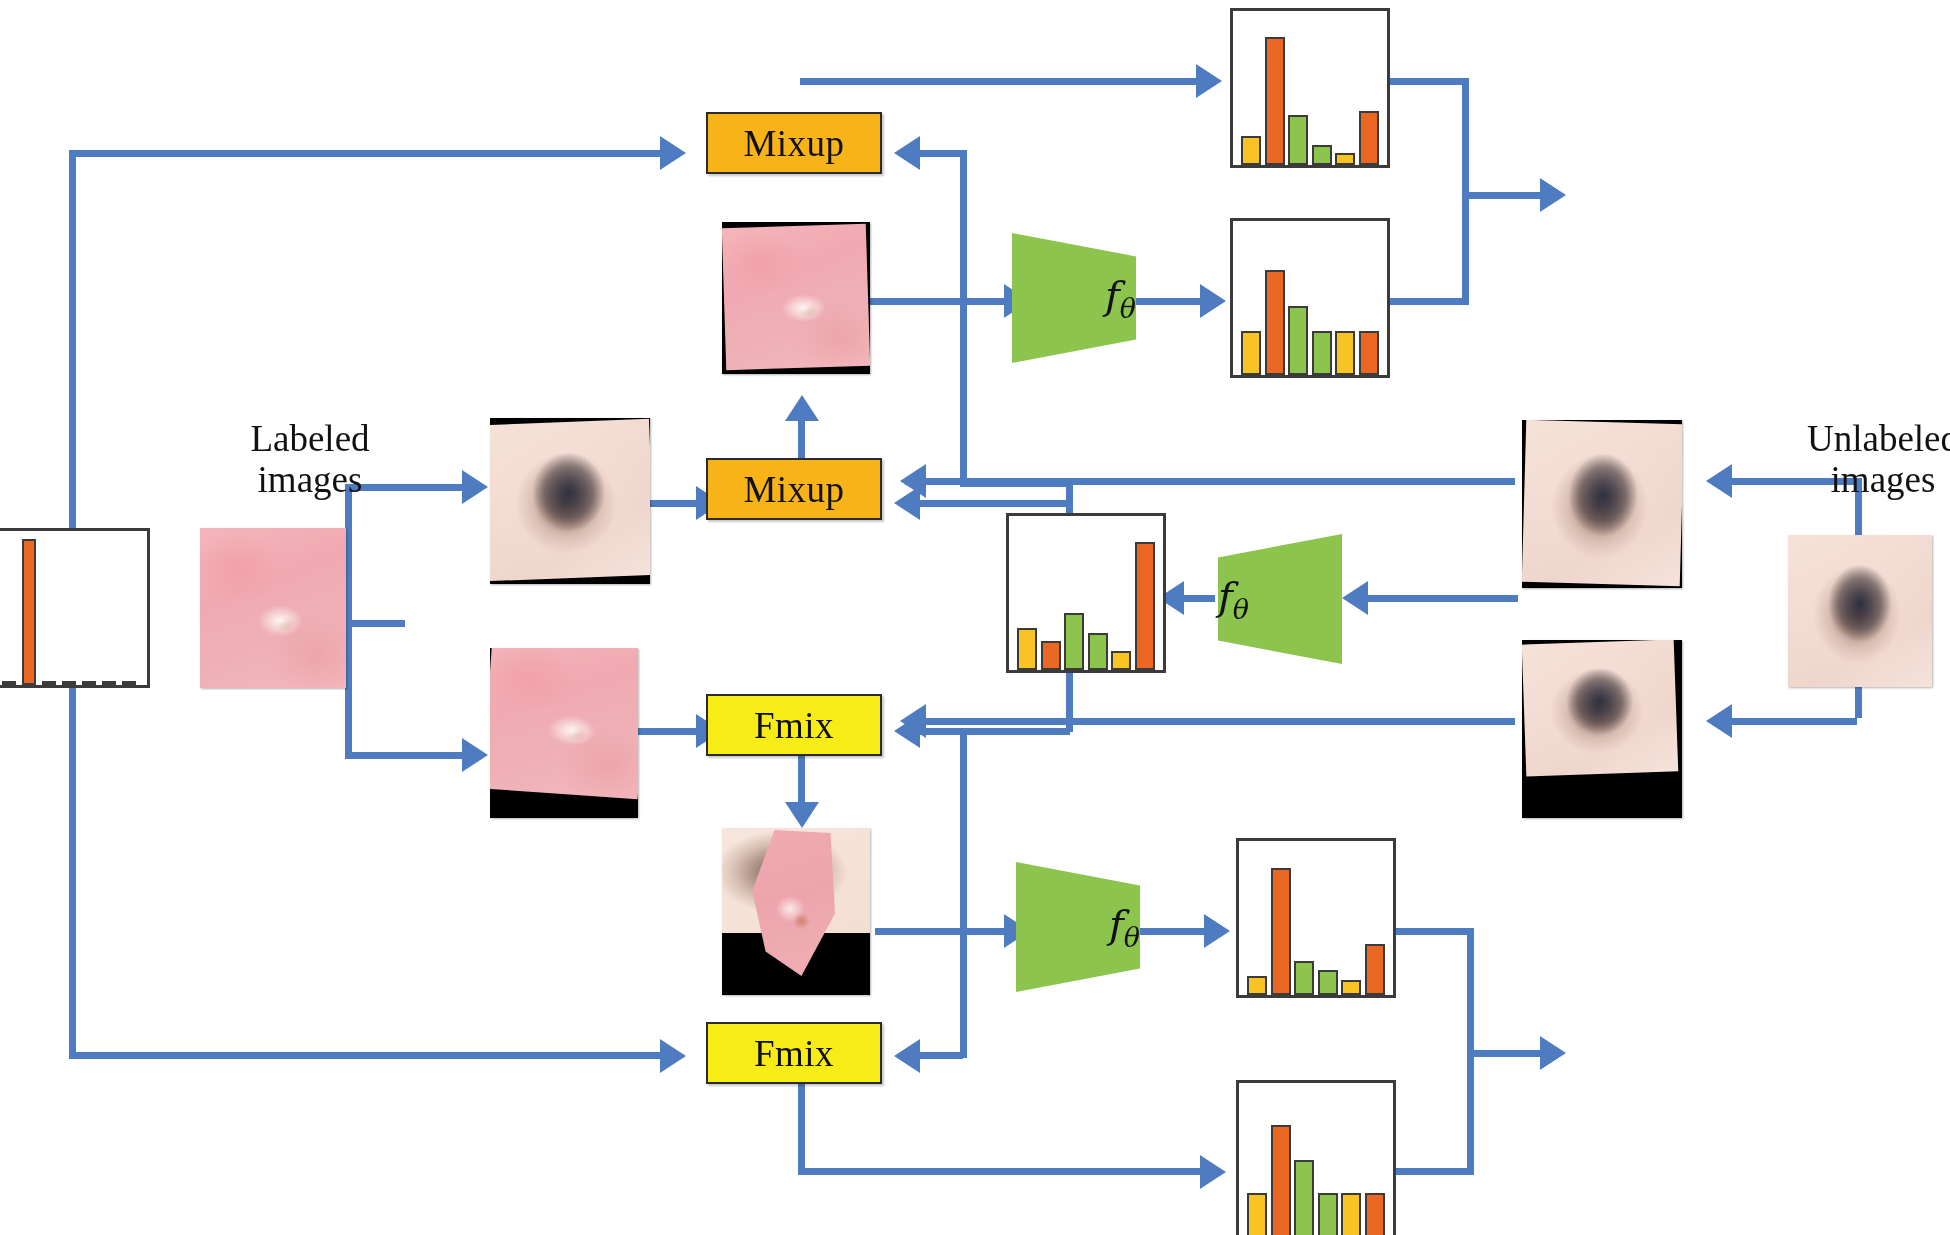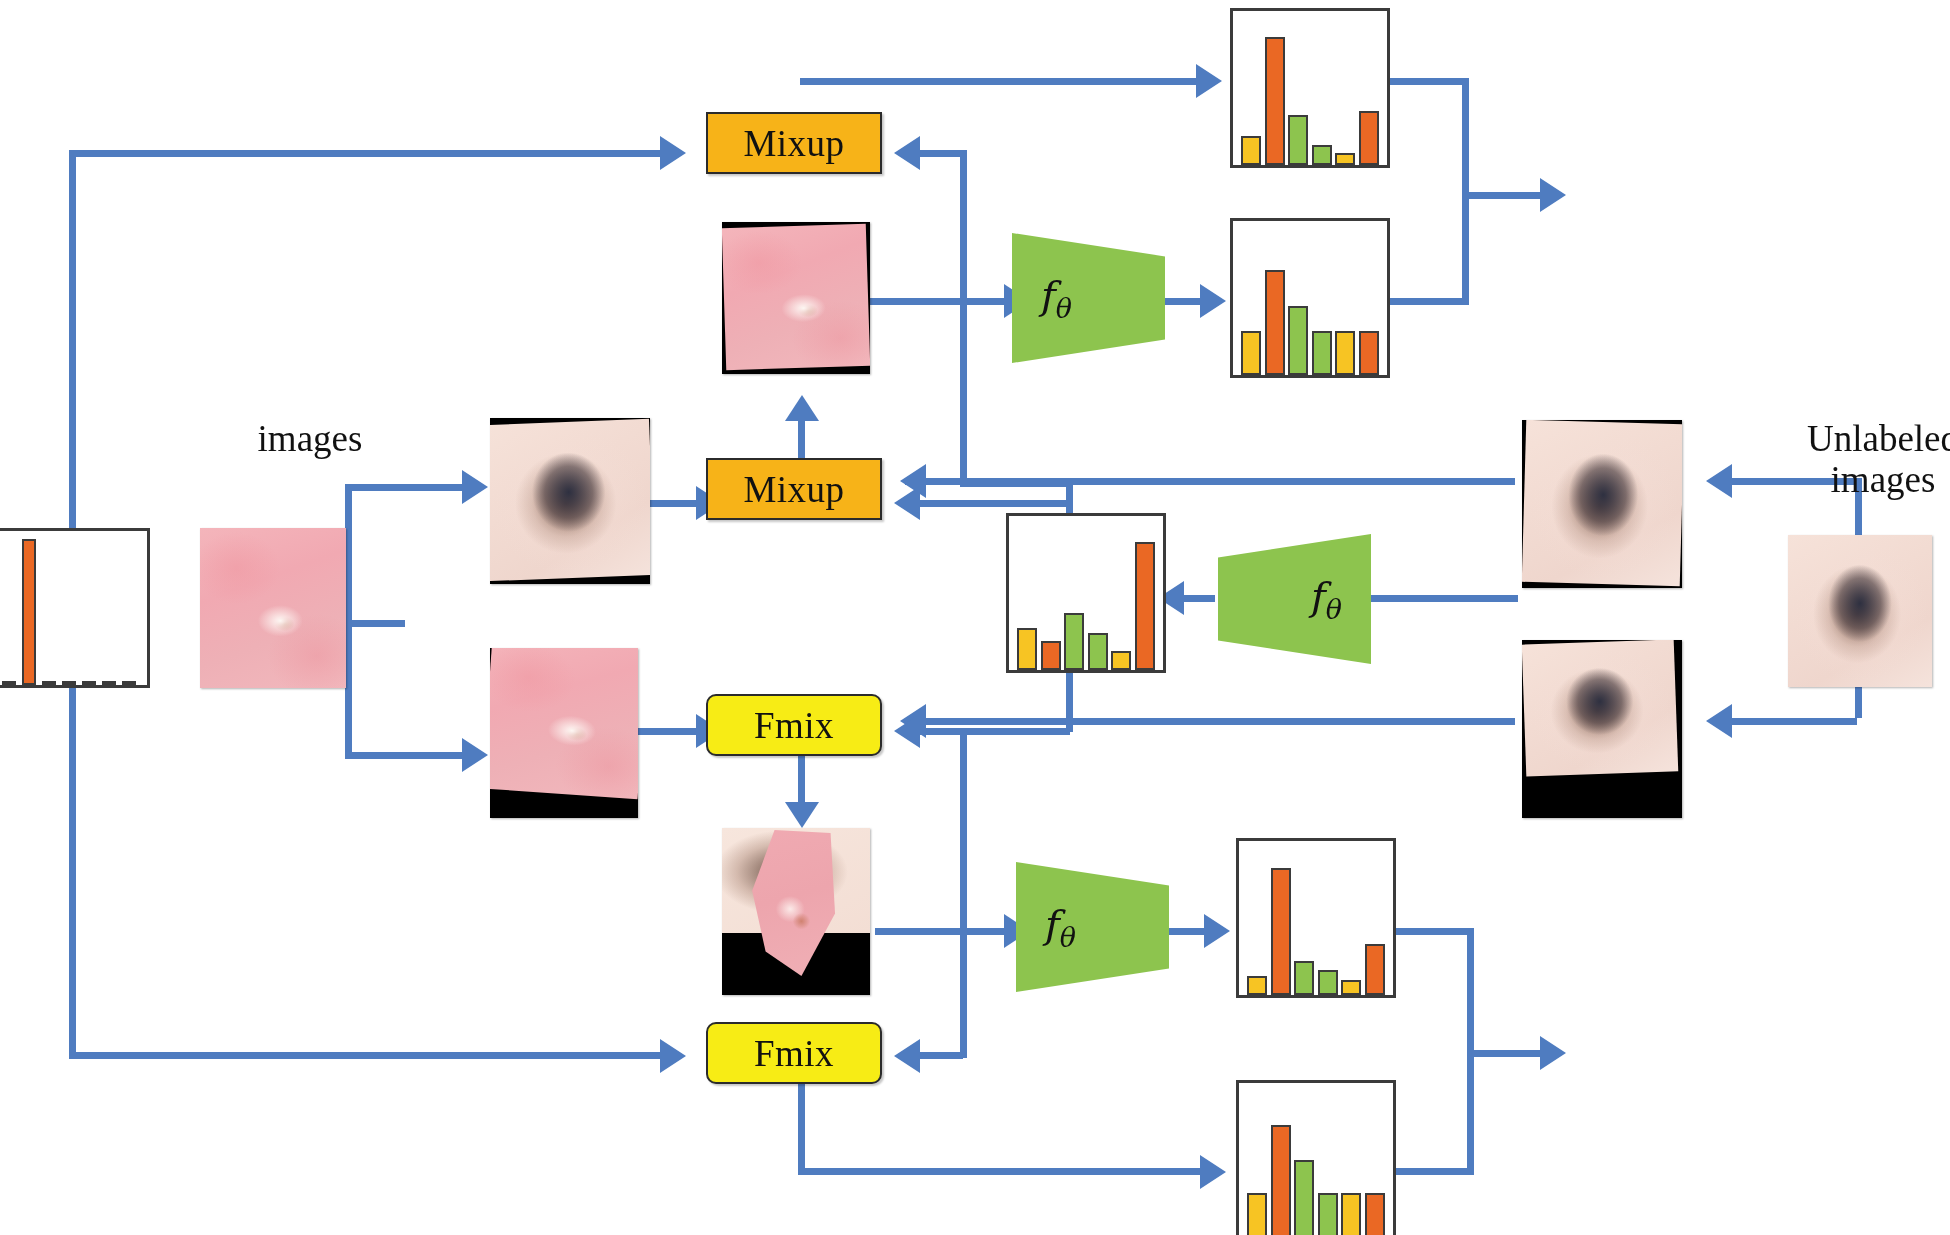--- a/index.html
+++ b/index.html
@@ -24,7 +24,7 @@
   
   .encoder{
     position:absolute;
-    display:flex;align-items:center;justify-content:flex-start;padding-left:29px;
+    display:flex;align-items:center;justify-content:flex-end;
   }
   .encoder .shape{
     position:absolute;inset:0;

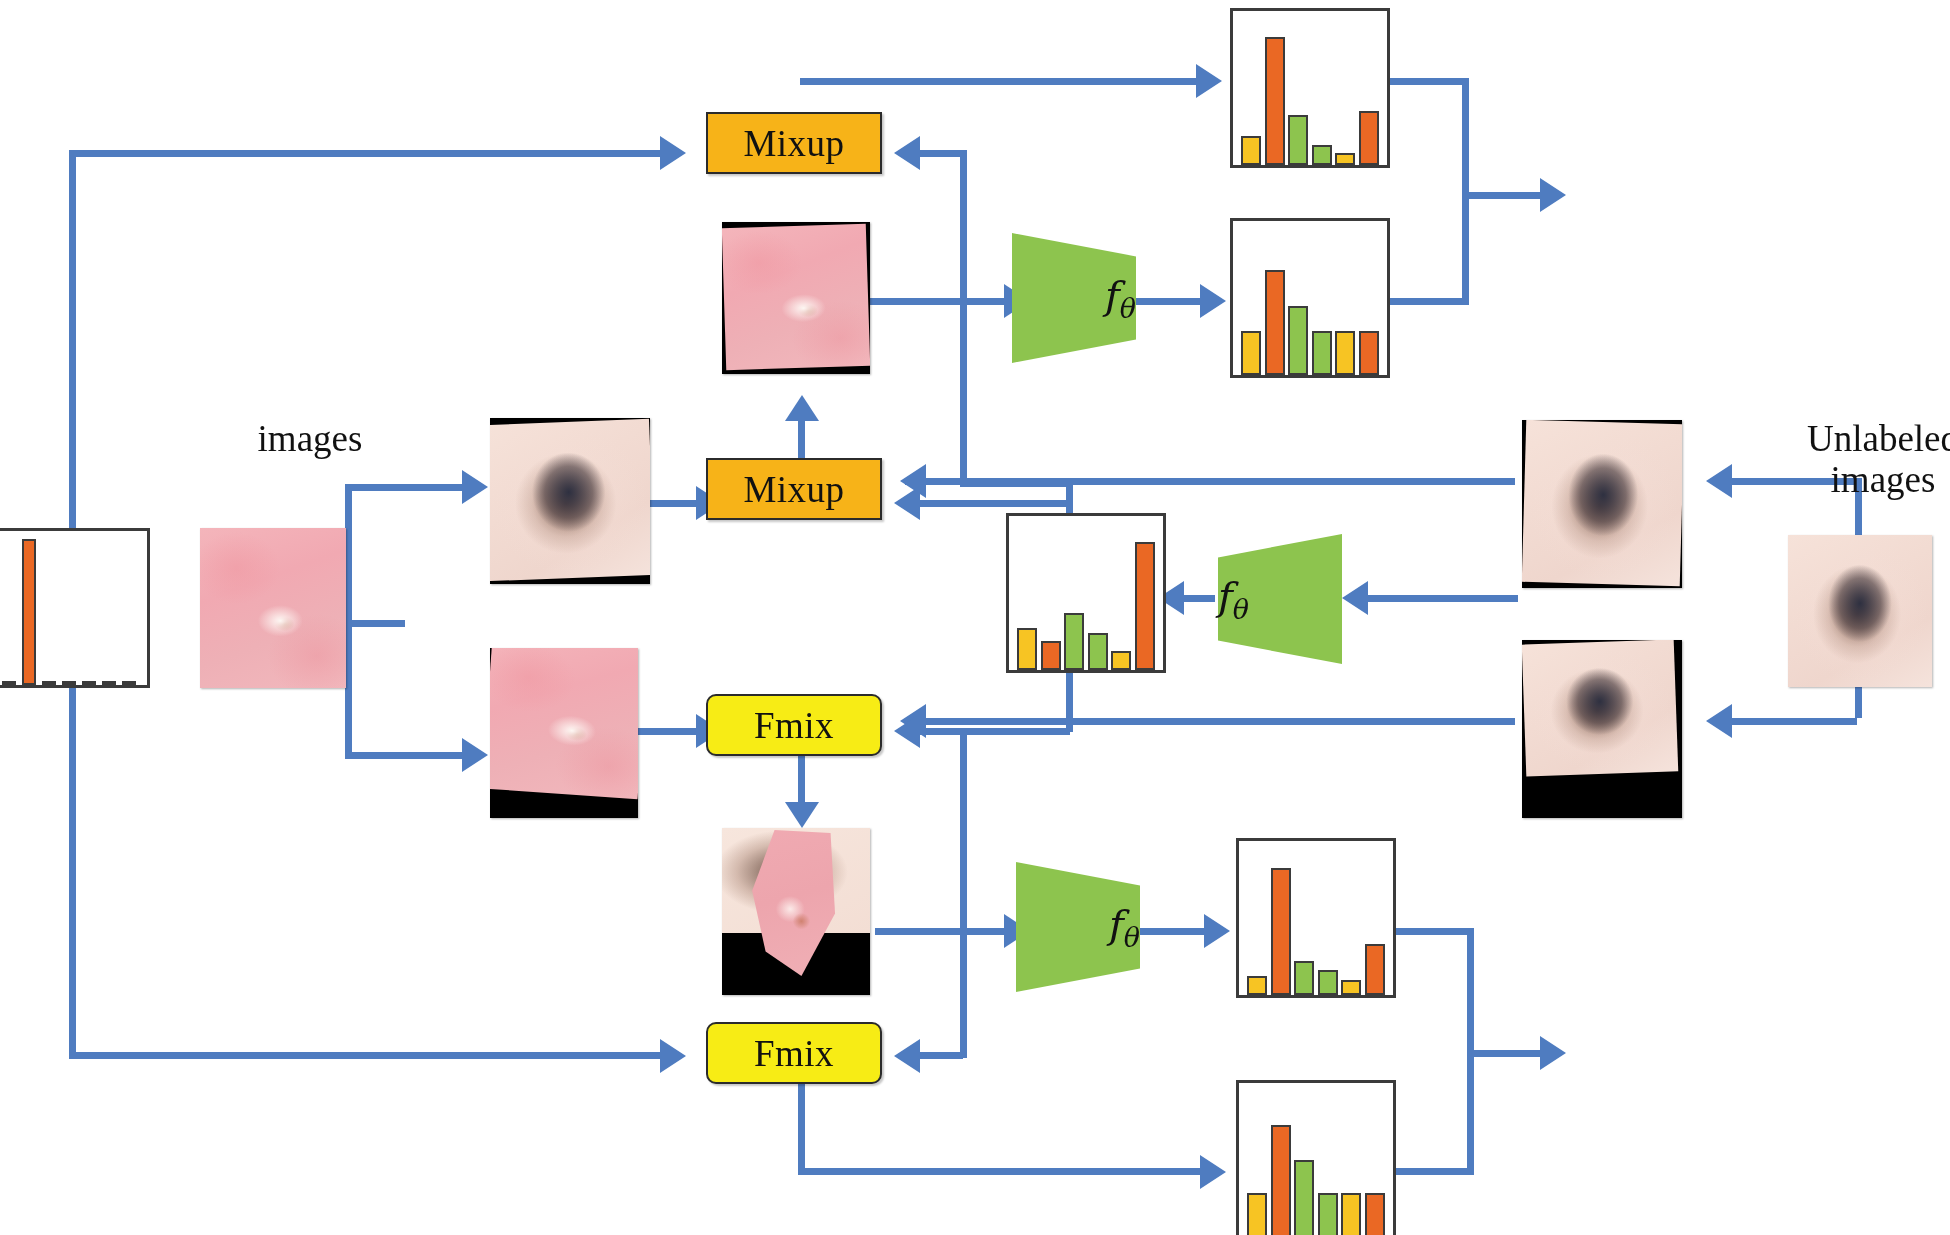--- a/index.html
+++ b/index.html
@@ -250,6 +250,7 @@
     </div>
 
   <div class="cap" style="left:190px;top:418px;width:240px;">
+    <div>Labeled</div>
     <div>images</div>
   </div>
   <div class="cap" style="left:1758px;top:418px;width:250px;">

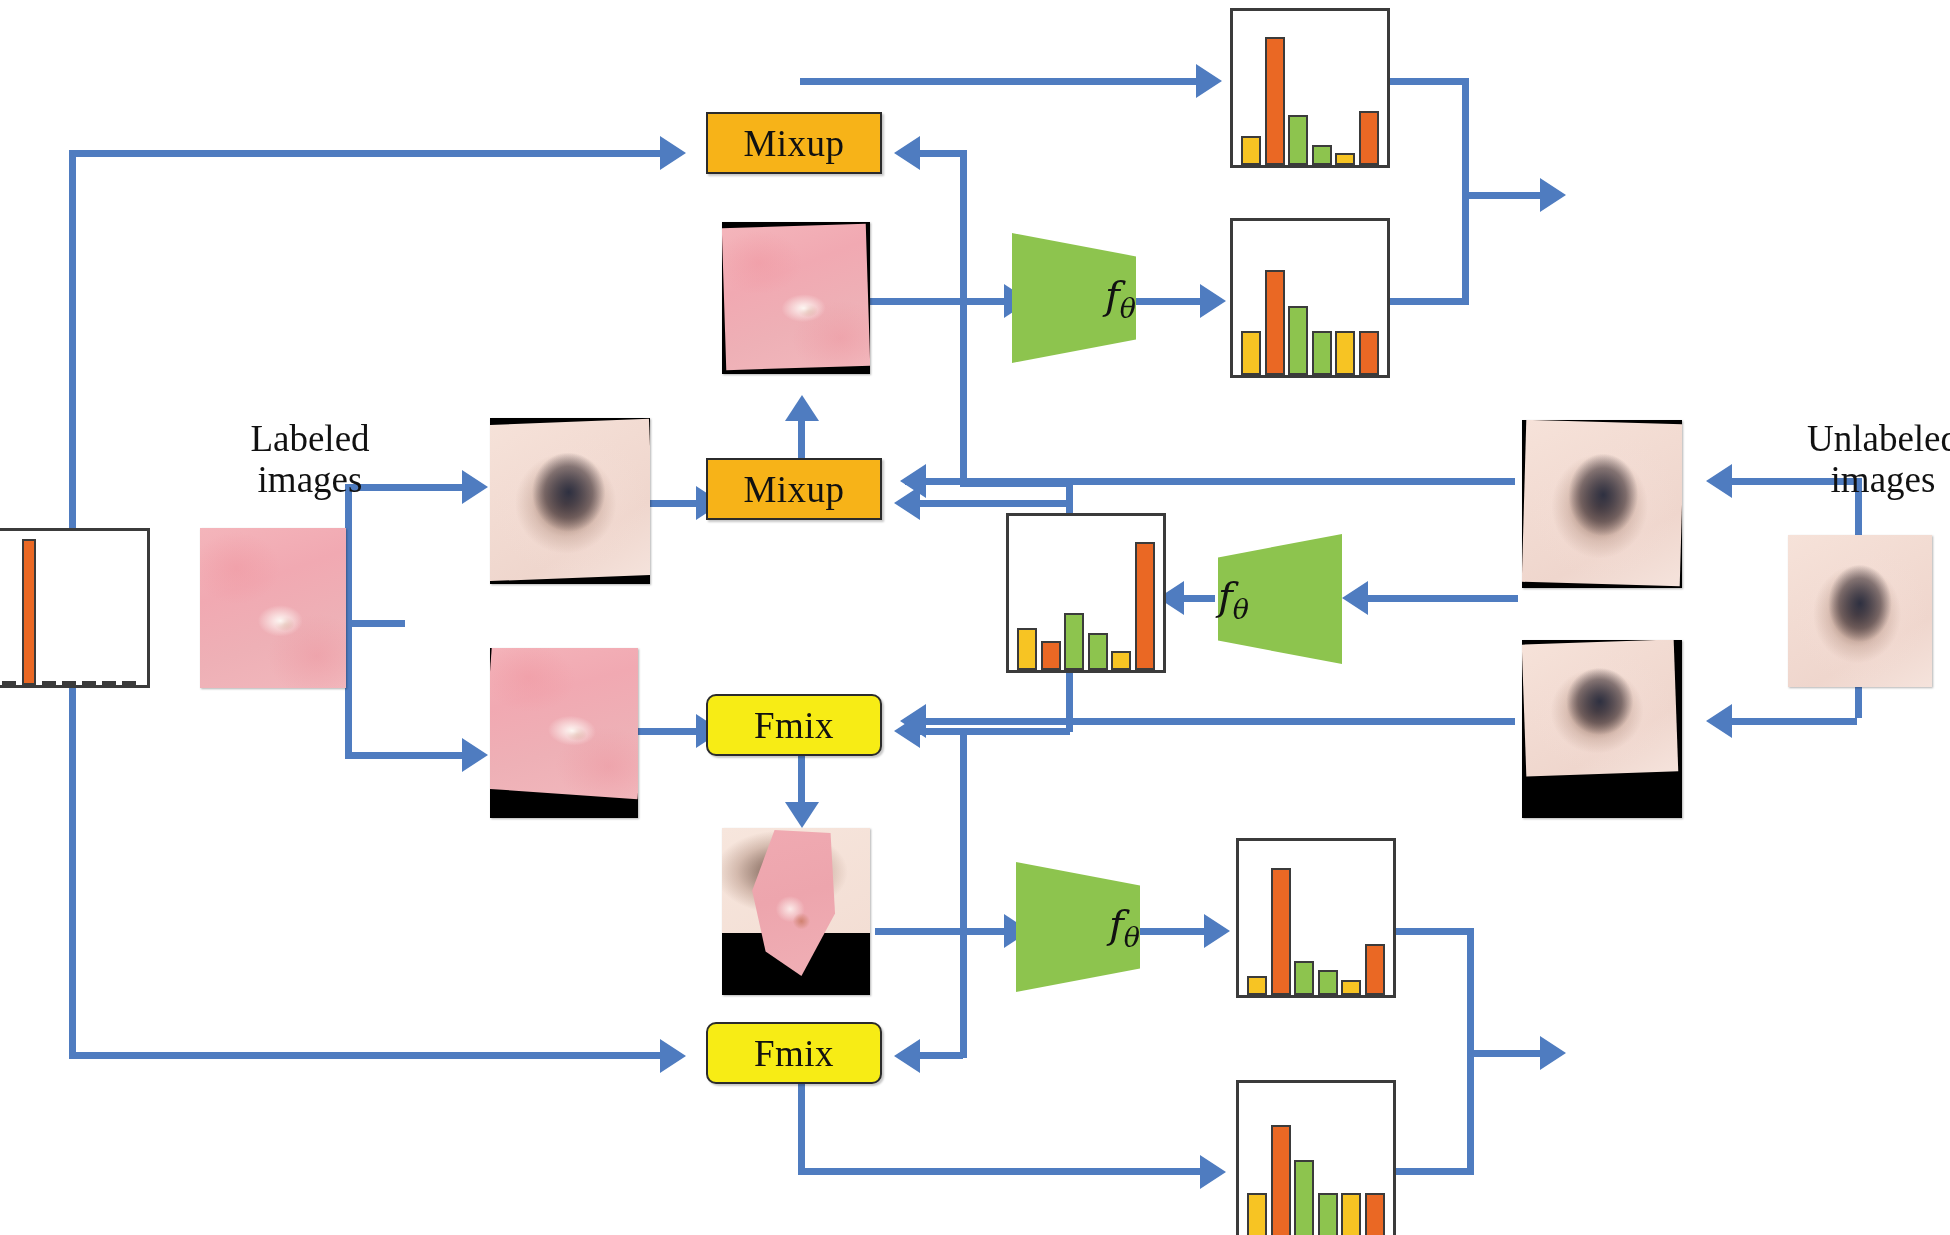--- a/index.html
+++ b/index.html
@@ -17,7 +17,7 @@
     box-shadow:2px 2px 2px rgba(0,0,0,.22);
   }
   .pbox.mixup{background:#f7b318;}
-  .pbox.fmix{background:#f7ec15;border-radius:10px;}
+  .pbox.fmix{background:#f7ec15;}
   .pbox.loss{background:#7ba7d7;font-size:42px;font-style:italic;font-family:"DejaVu Serif",serif;}
   .pbox.loss .sub{font-size:25px;vertical-align:sub;font-style:normal;}
 

